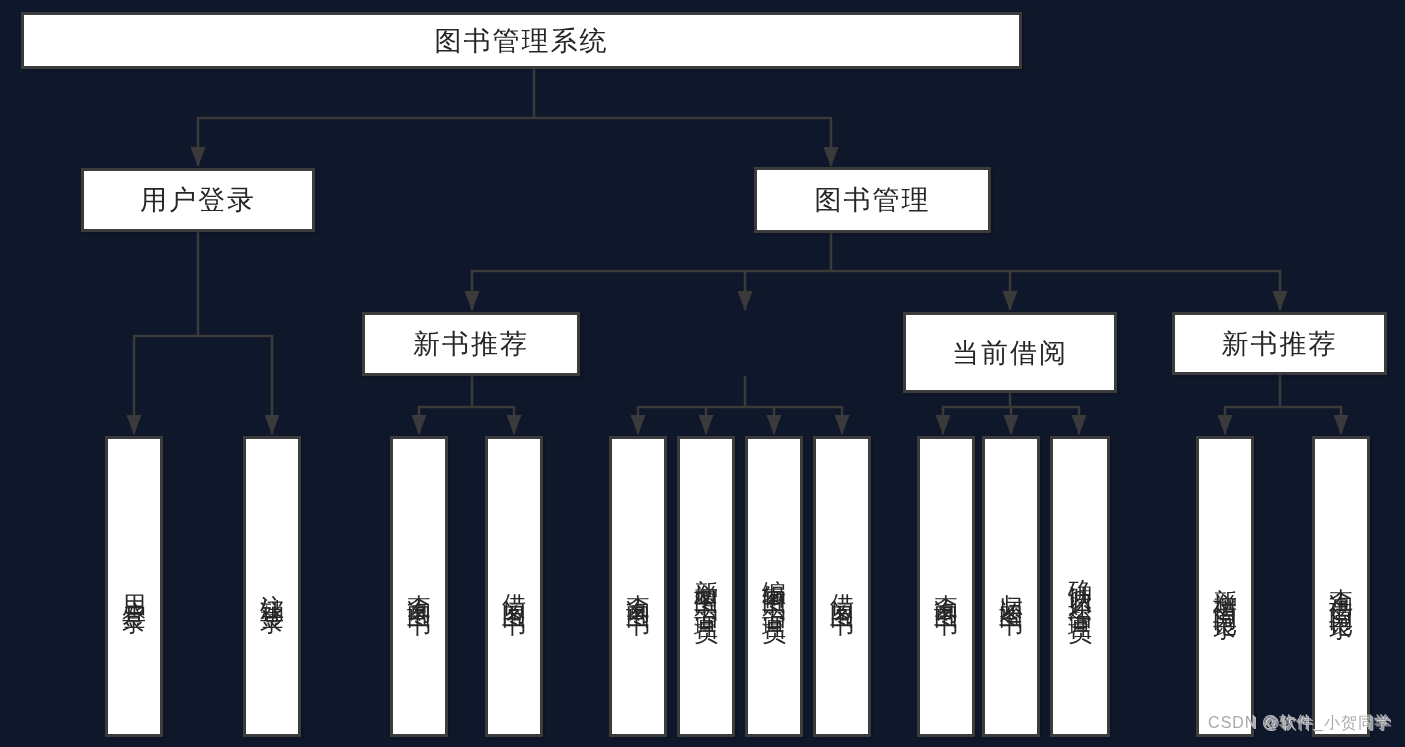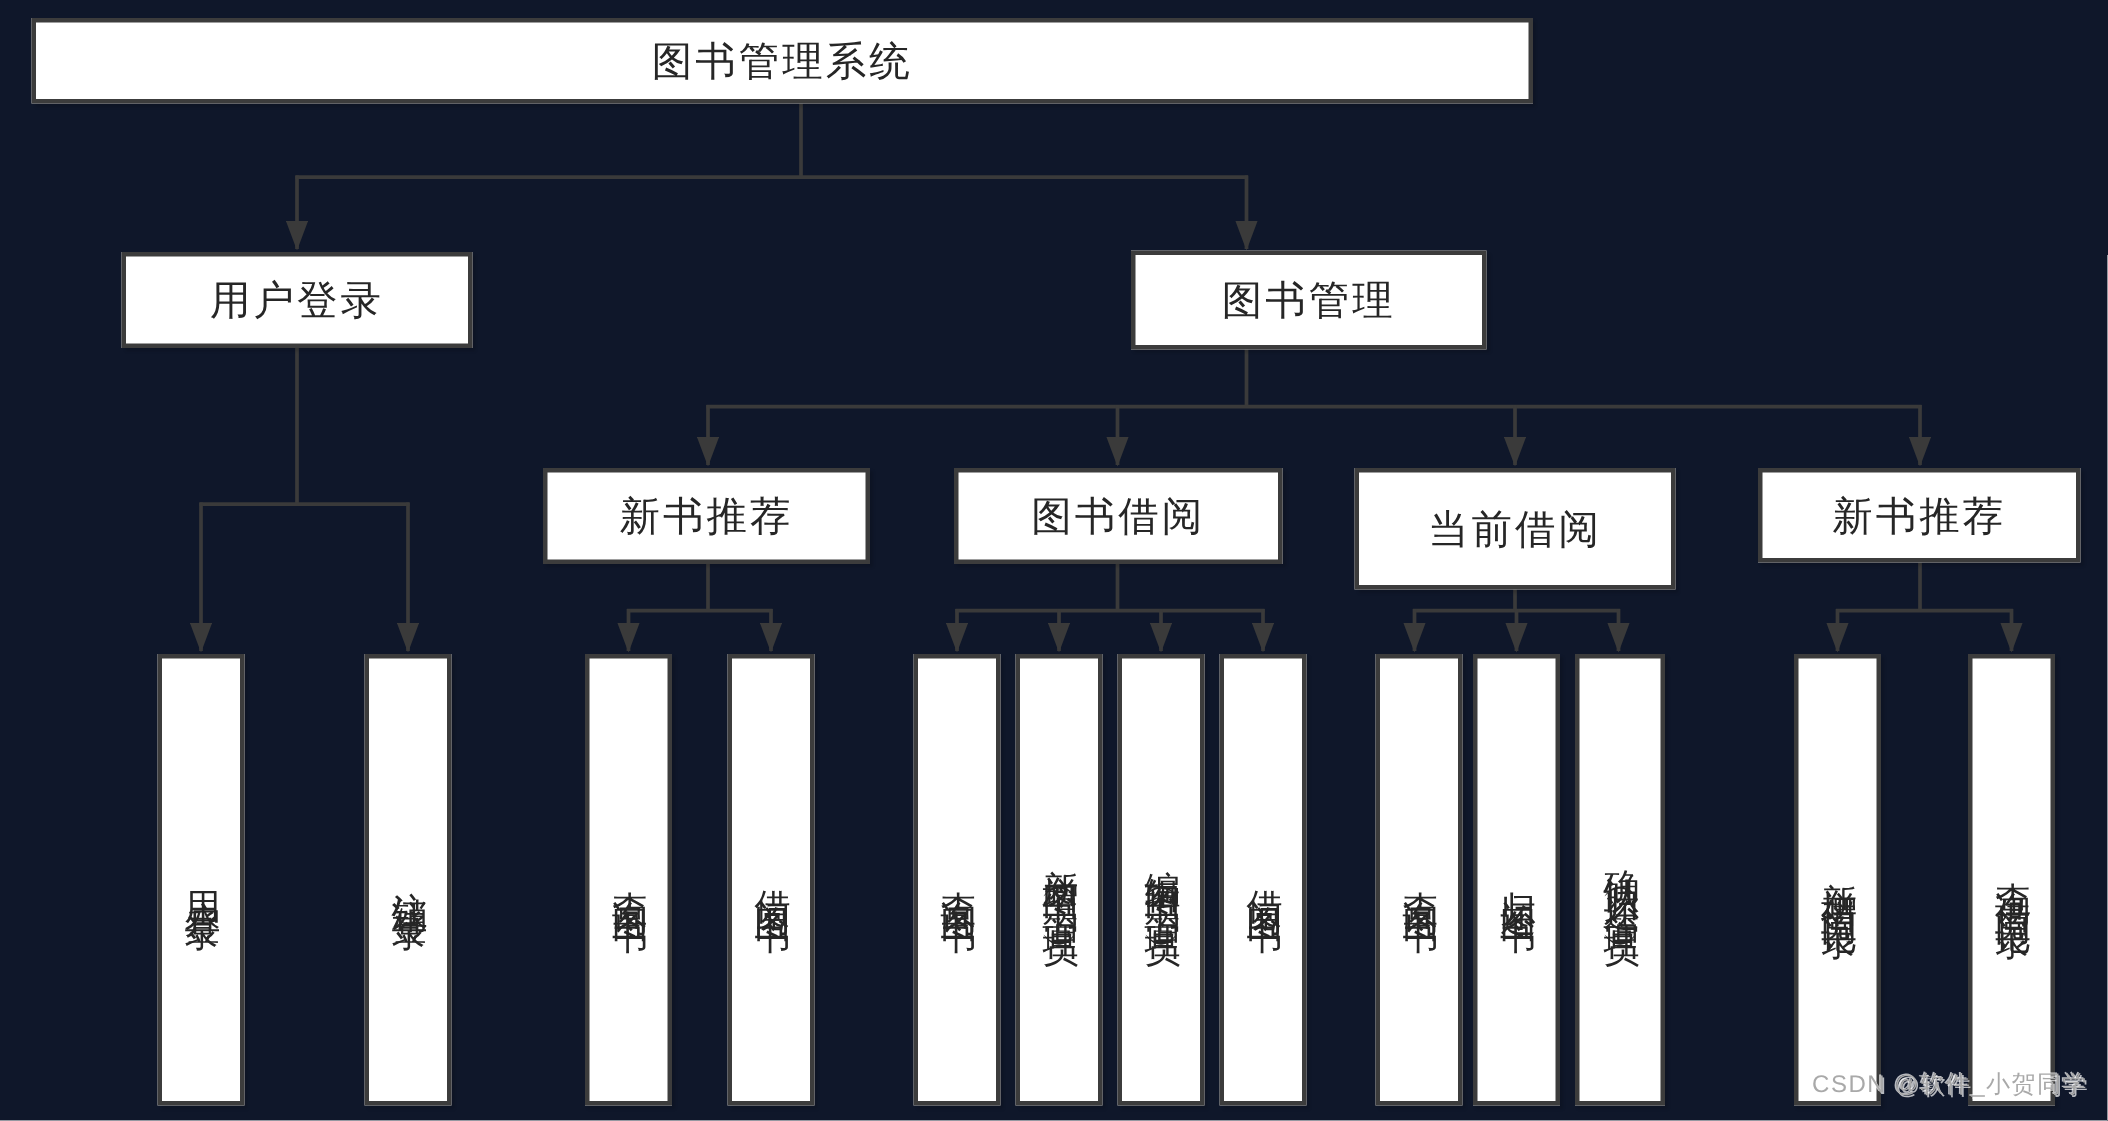--- a/index.html
+++ b/index.html
@@ -85,7 +85,6 @@
   <div class="box h" style="left:754px;top:167px;width:237px;height:66px">图书管理</div>
 
   <div class="box h" style="left:362px;top:312px;width:218px;height:64px">新书推荐</div>
-  <div class="box h" style="left:636px;top:312px;width:219px;height:64px">图书借阅</div>
   <div class="box h" style="left:903px;top:312px;width:214px;height:81px">当前借阅</div>
   <div class="box h" style="left:1172px;top:312px;width:215px;height:63px">新书推荐</div>
 

